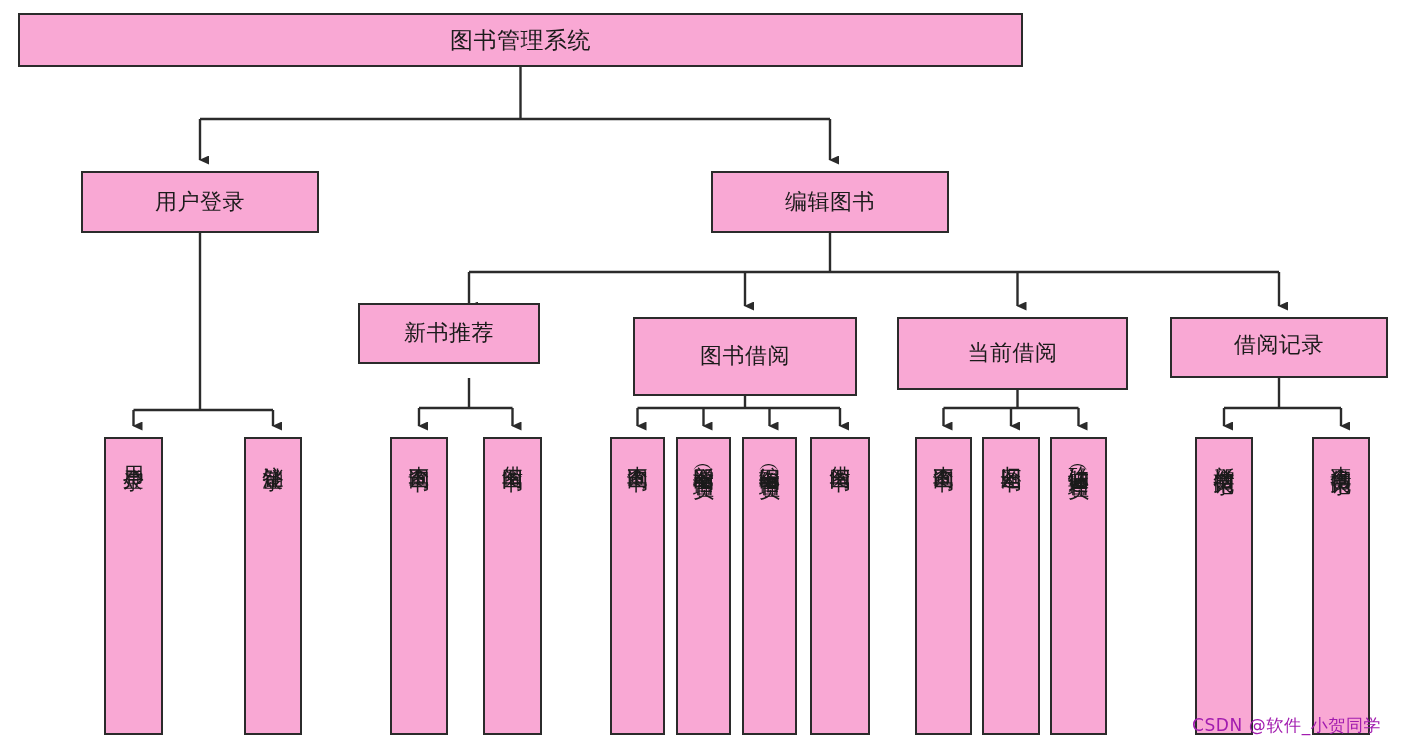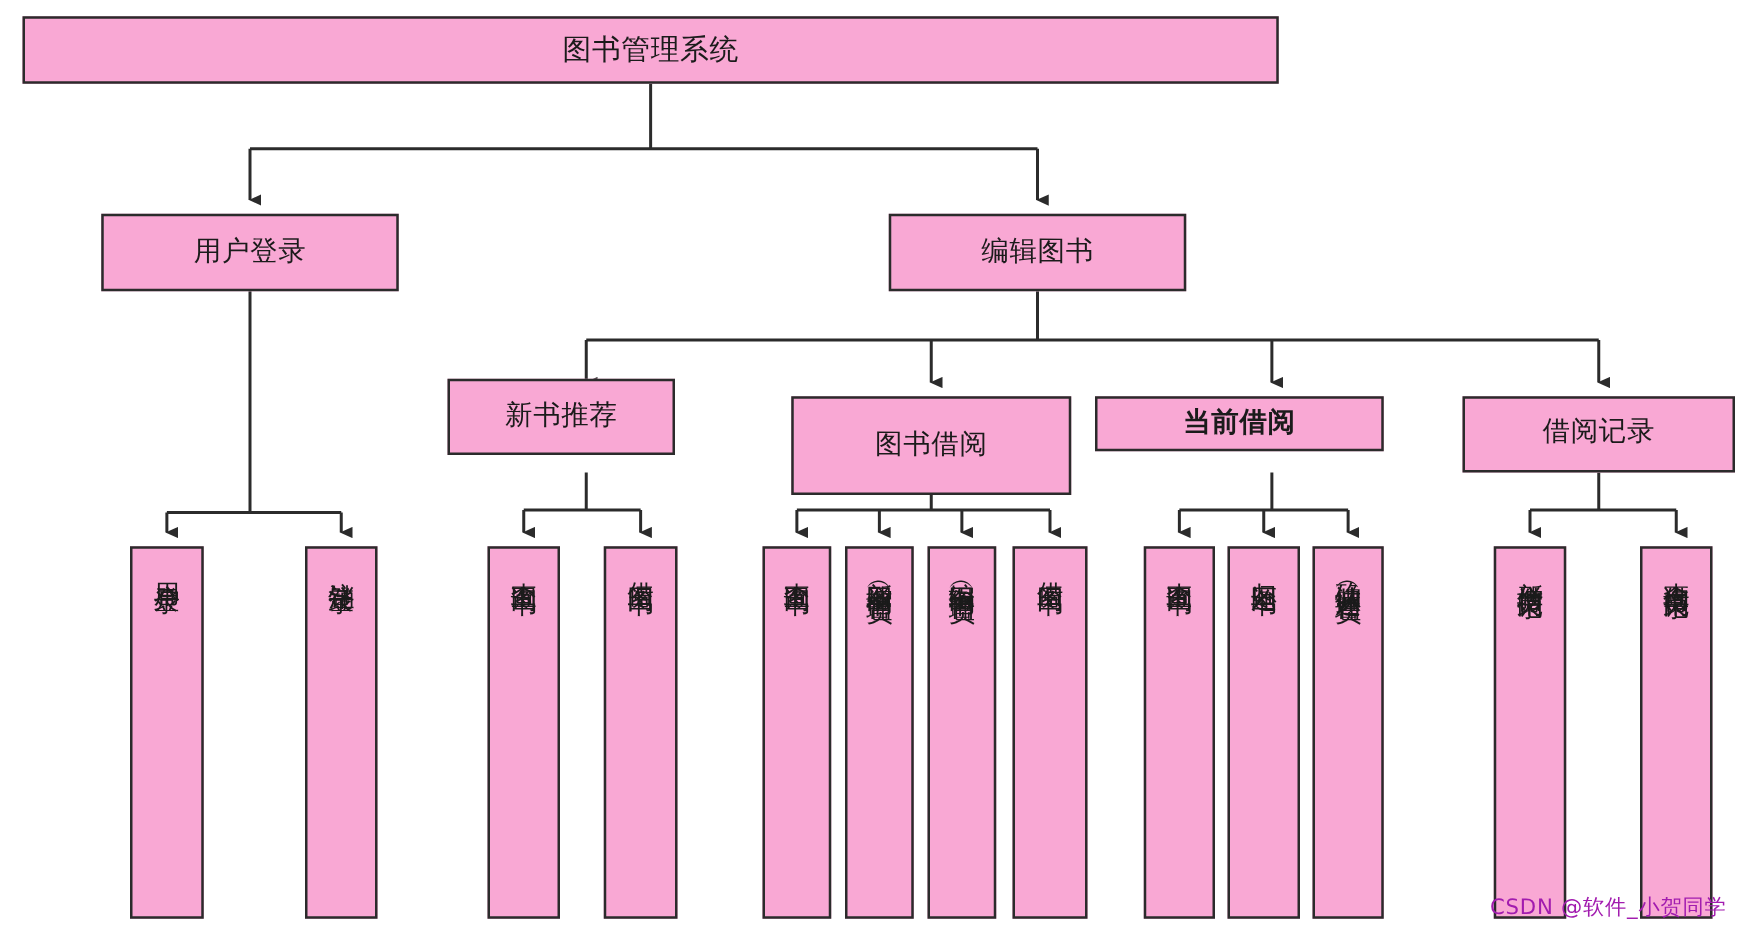--- a/index.html
+++ b/index.html
@@ -138,7 +138,7 @@
   <div class="node horizontal" style="left: 633px; top: 317px; width: 224px; height: 79px;">
     <span class="node-label">图书借阅</span>
   </div>
-  <div class="node horizontal" style="left: 876px; top: 317px; width: 231px; height: 44px; font-weight: bold;">
+  <div class="node horizontal" style="left: 897px; top: 317px; width: 231px; height: 73px;">
     <span class="node-label">当前借阅</span>
   </div>
   <div class="node horizontal" style="left: 1170px; top: 317px; width: 218px; height: 61px; font-family: Liberation Mono, monospace;">

